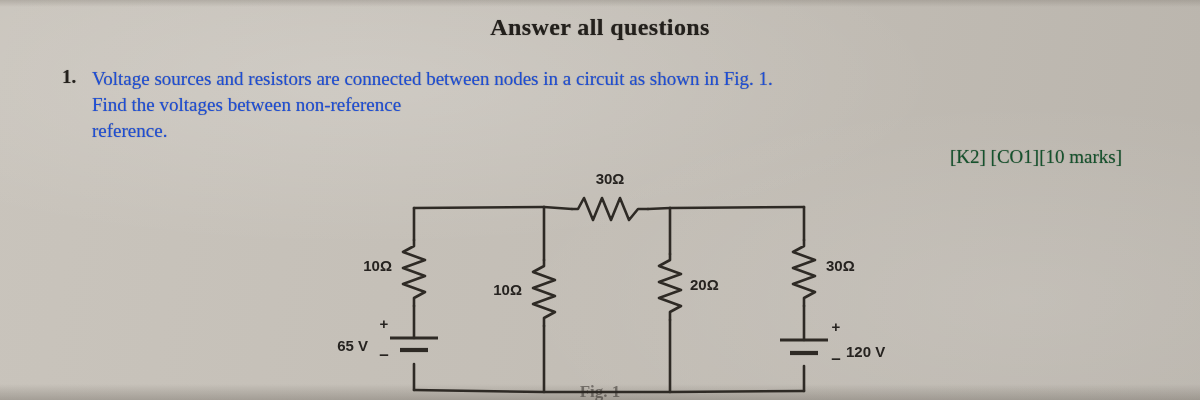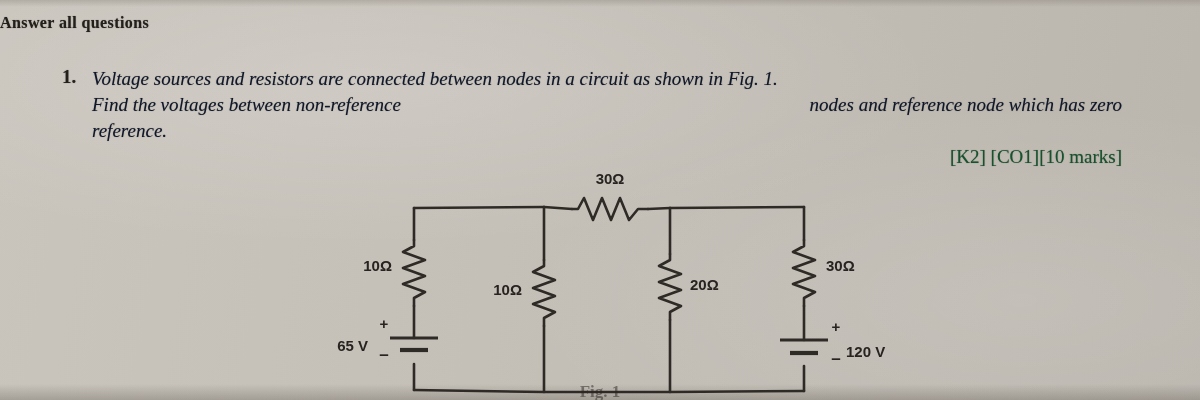--- a/index.html
+++ b/index.html
@@ -45,9 +45,9 @@
     top: 14px;
     left: 0;
     width: 1200px;
-    text-align: left;
+    text-align: center;
     font-weight: bold;
-    font-size: 16px;
+    font-size: 24px;
     letter-spacing: 0.4px;
     color: #23201c;
     text-shadow: 0 0 1.1px rgba(40,36,32,0.55);

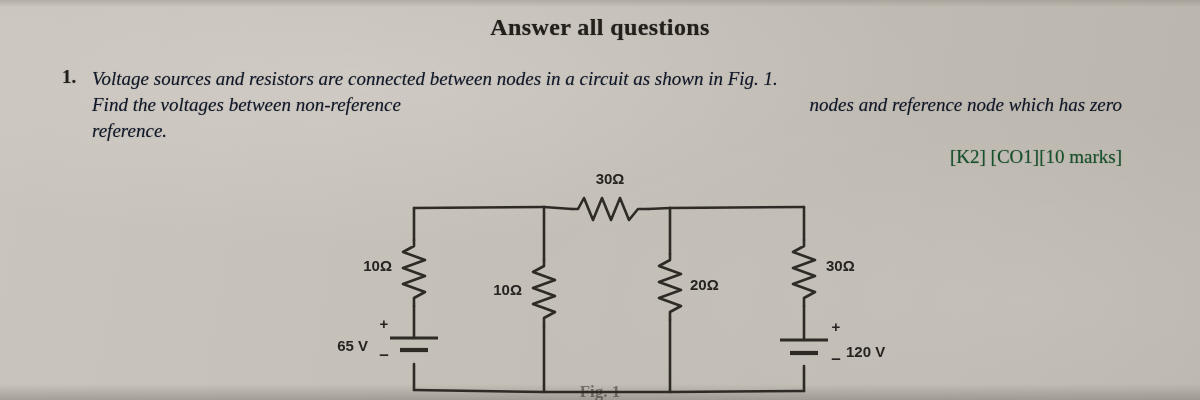--- a/index.html
+++ b/index.html
@@ -72,10 +72,9 @@
   .q-line {
     font-size: 19px;
     line-height: 26px;
-    color: #0f172a;
+    color: #1d4ed8;
     text-shadow: 0 0 1.05px rgba(40,36,32,0.45);
     white-space: nowrap;
-    font-style: italic;
   }
   .q-line.justify {
     display: flex;

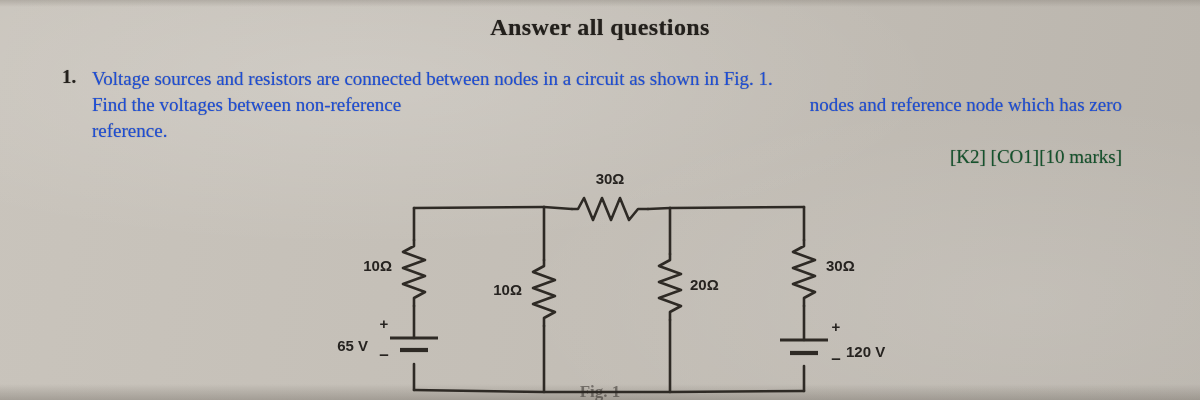--- a/index.html
+++ b/index.html
@@ -130,7 +130,6 @@
         <div class="q-line">Voltage sources and resistors are connected between nodes in a circuit as shown in Fig. 1.</div>
         <div class="q-line justify">
           <span>Find the voltages between non-reference</span>
-          <span>nodes and reference node which has zero</span>
         </div>
         <div class="q-line">reference.</div>
         <div class="q-marks">[K2] [CO1][10 marks]</div>

